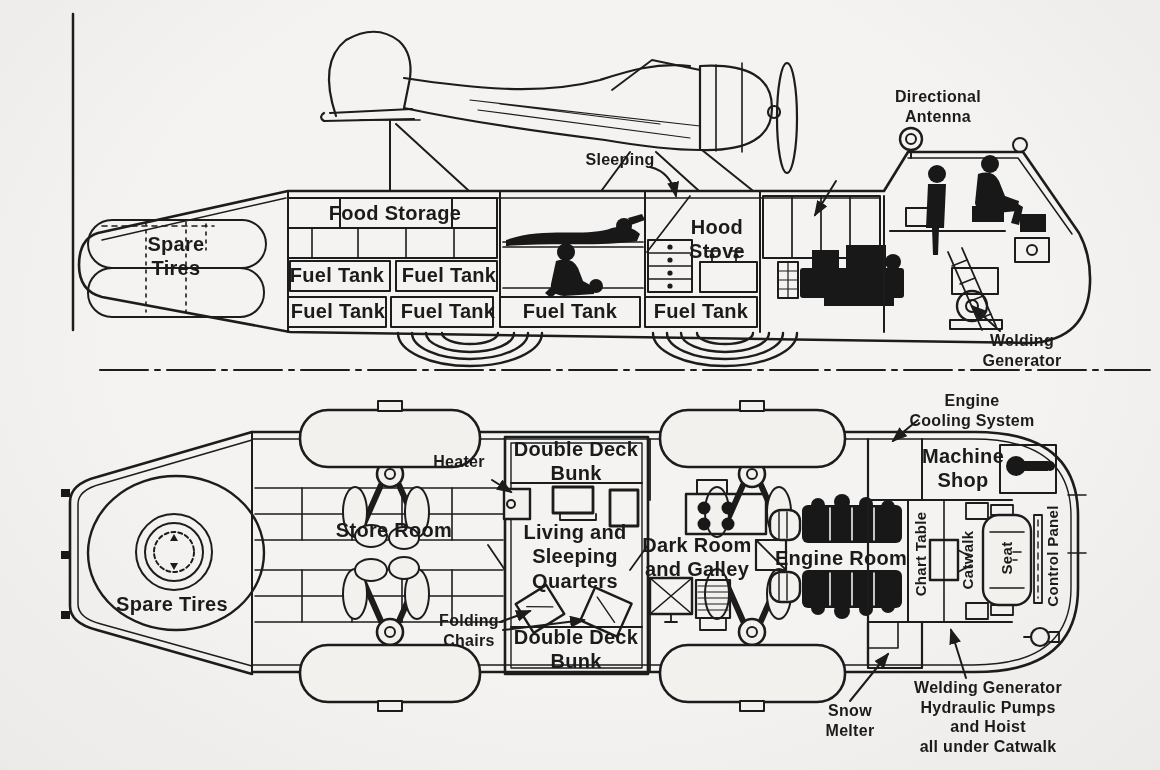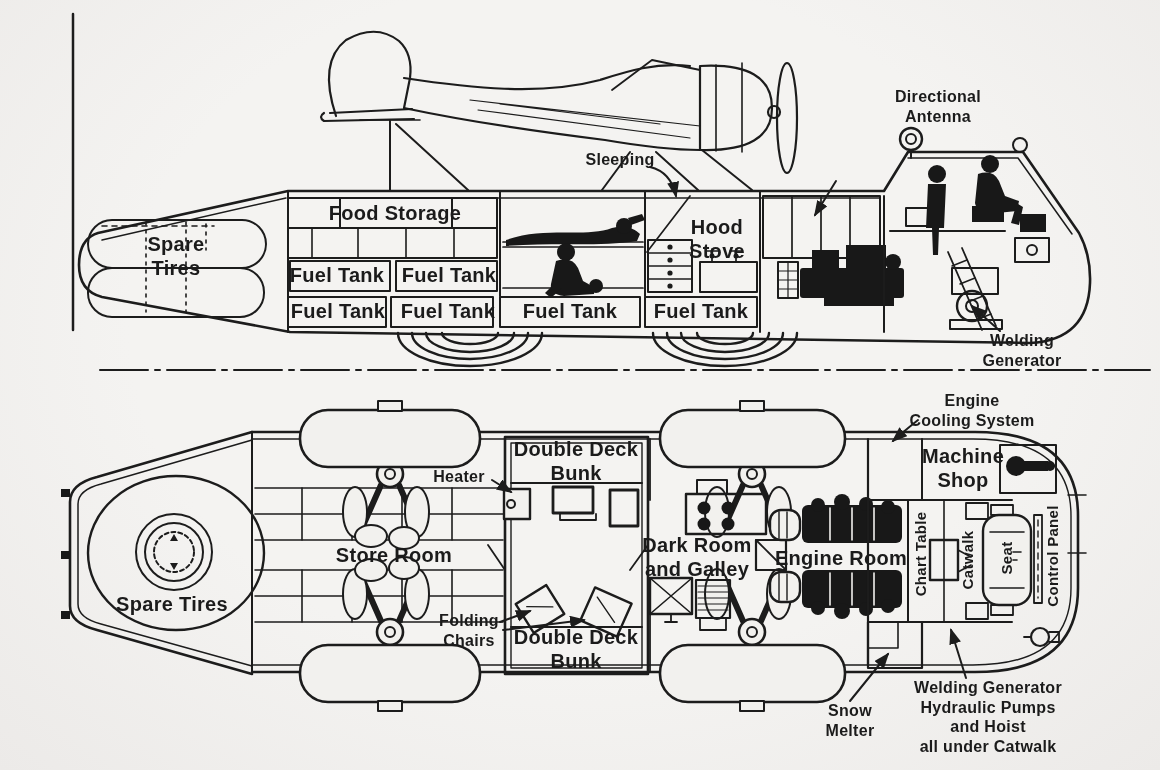--- a/index.html
+++ b/index.html
@@ -390,7 +390,7 @@
 
 <div class="lbl lbl-lg" style="left:172px;top:604px">Spare Tires</div>
 <div class="lbl lbl-lg" style="left:394px;top:555px">Store Room</div>
-<div class="lbl" style="left:459px;top:477px">Heater</div>
+<div class="lbl" style="left:459px;top:462px">Heater</div>
 <div class="lbl lbl-lg" style="left:576px;top:461px">Double Deck
 Bunk</div>
 <div class="lbl" style="left:469px;top:631px">Folding

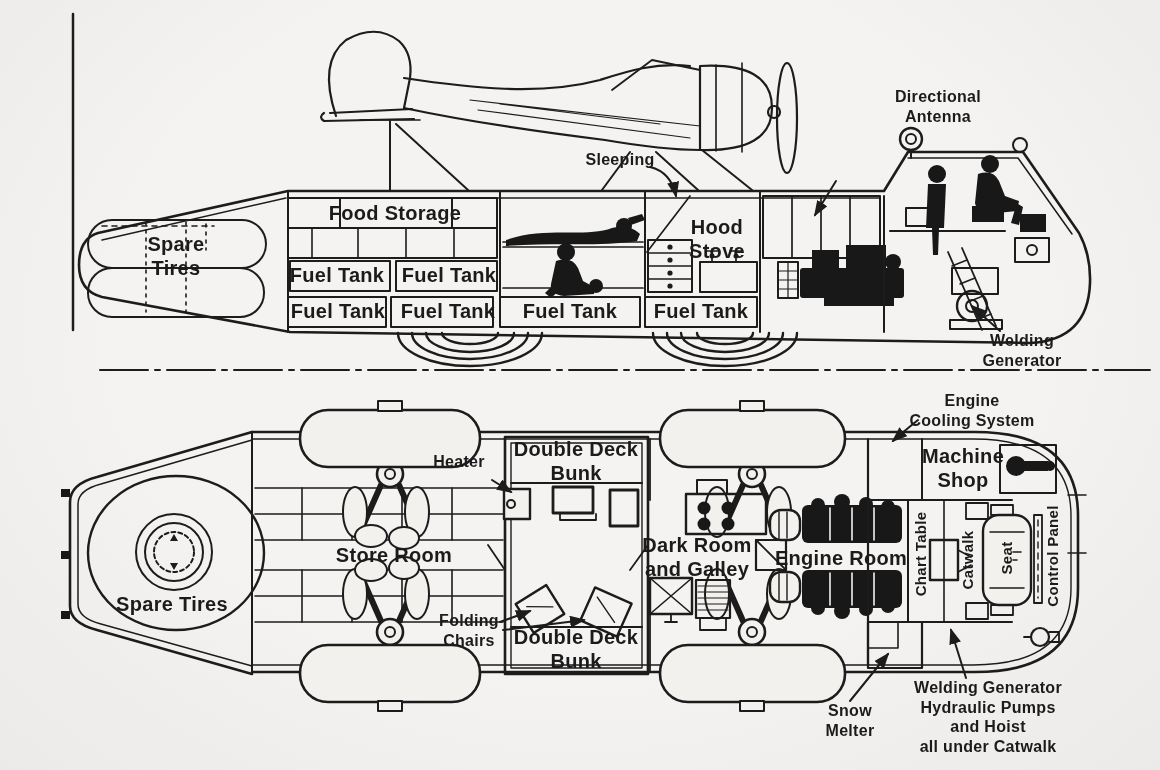--- a/index.html
+++ b/index.html
@@ -389,7 +389,7 @@
 Generator</div>
 
 <div class="lbl lbl-lg" style="left:172px;top:604px">Spare Tires</div>
-<div class="lbl lbl-lg" style="left:394px;top:555px">Store Room</div>
+<div class="lbl lbl-lg" style="left:394px;top:530px">Store Room</div>
 <div class="lbl" style="left:459px;top:462px">Heater</div>
 <div class="lbl lbl-lg" style="left:576px;top:461px">Double Deck
 Bunk</div>

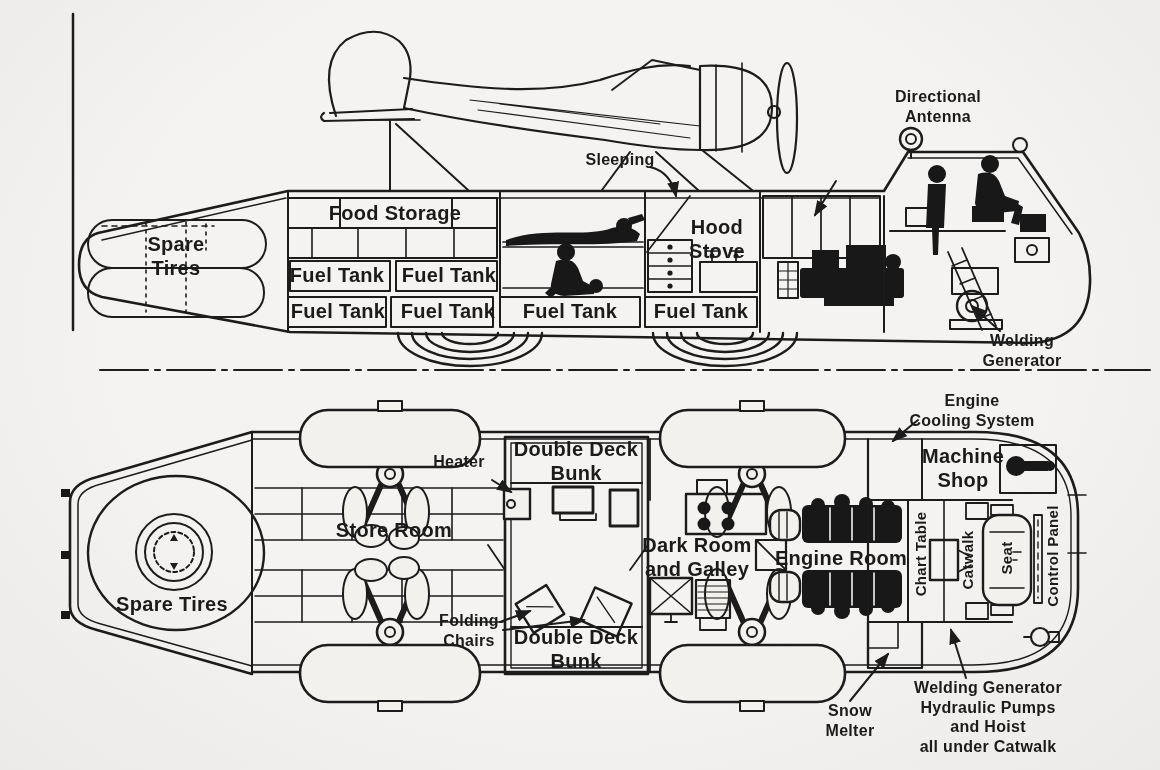--- a/index.html
+++ b/index.html
@@ -393,6 +393,9 @@
 <div class="lbl" style="left:459px;top:462px">Heater</div>
 <div class="lbl lbl-lg" style="left:576px;top:461px">Double Deck
 Bunk</div>
+<div class="lbl lbl-lg" style="left:575px;top:557px">Living and
+Sleeping
+Quarters</div>
 <div class="lbl" style="left:469px;top:631px">Folding
 Chairs</div>
 <div class="lbl lbl-lg" style="left:576px;top:649px">Double Deck

